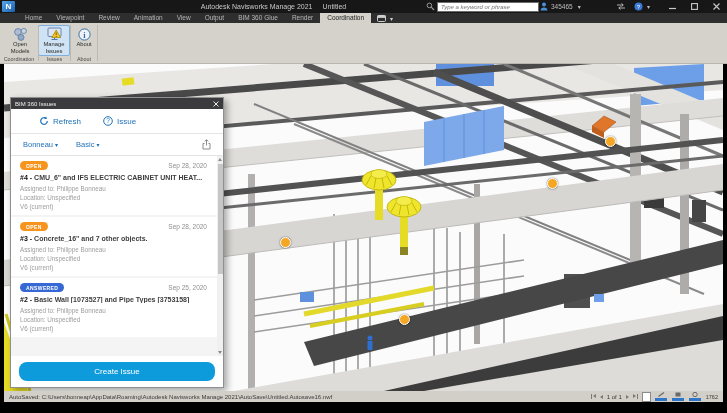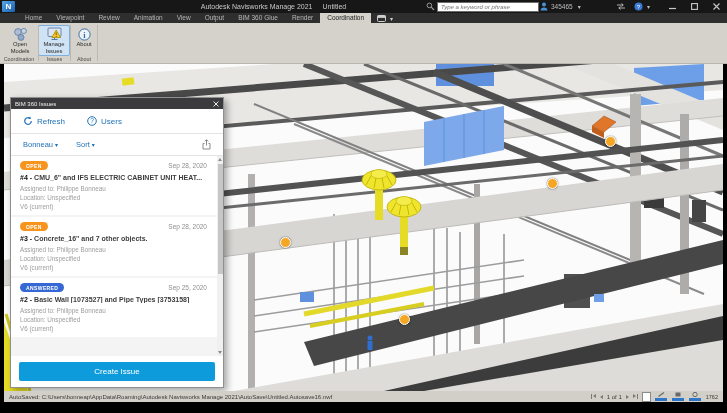--- a/index.html
+++ b/index.html
@@ -40,7 +40,7 @@
   .panel-titlebar{height:11px;background:#3b3b3d;color:#efefef;font-size:6px;display:flex;align-items:center;
                   padding:0 4px;flex:0 0 auto;}
   .panel-close{margin-left:auto;display:flex;}
-  .panel-toolbar{height:24px;display:flex;align-items:center;gap:22px;padding:0 12px;color:#1f71b8;
+  .panel-toolbar{height:24px;display:flex;align-items:center;gap:22px;padding:0 28px;color:#1f71b8;
                  font-size:8px;border-bottom:1px solid #e4e4e4;flex:0 0 auto;}
   .ptool{display:flex;align-items:center;gap:4px;}
   .filter-row{height:21px;display:flex;align-items:center;gap:18px;padding:0 12px;font-size:7.5px;

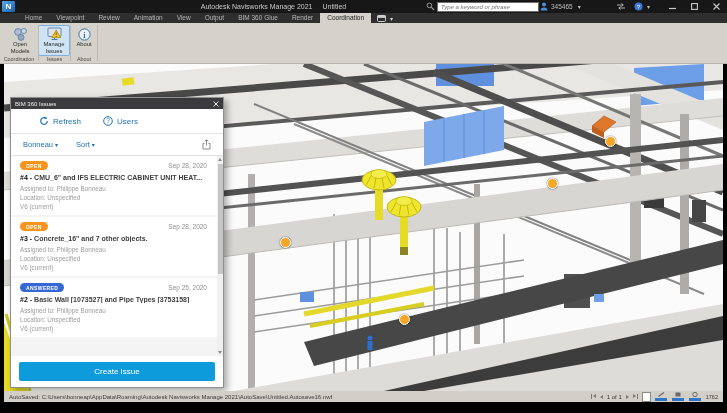--- a/index.html
+++ b/index.html
@@ -306,7 +306,7 @@
           <circle cx="5" cy="5" r="4.3" fill="none" stroke="#1f71b8" stroke-width="1"></circle>
           <text x="5" y="7.3" font-size="6.5" fill="#1f71b8" text-anchor="middle" font-family="Liberation Sans, sans-serif">?</text>
           </svg>
-        <span>Users</span>
+        <span>Issue</span>
       </span>
     </div>
     <div class="filter-row">

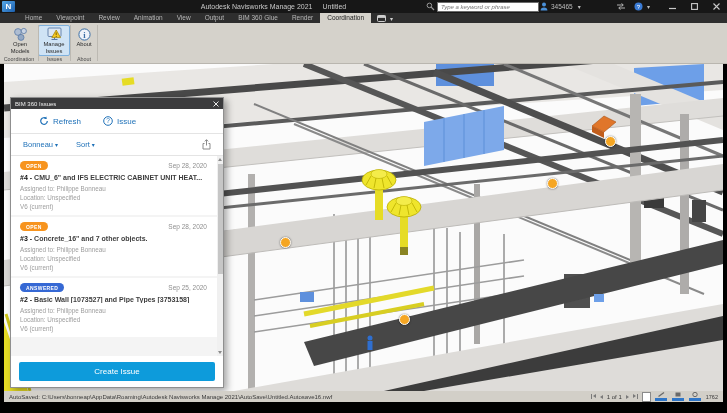--- a/index.html
+++ b/index.html
@@ -314,7 +314,7 @@
         <span>Bonneau</span><span class="caret">▾</span>
       </span>
       <span>
-        <span>Sort</span><span class="caret">▾</span>
+        <span>Basic</span><span class="caret">▾</span>
       </span>
       <span class="share">
         <svg width="9" height="11" viewBox="0 0 9 11">

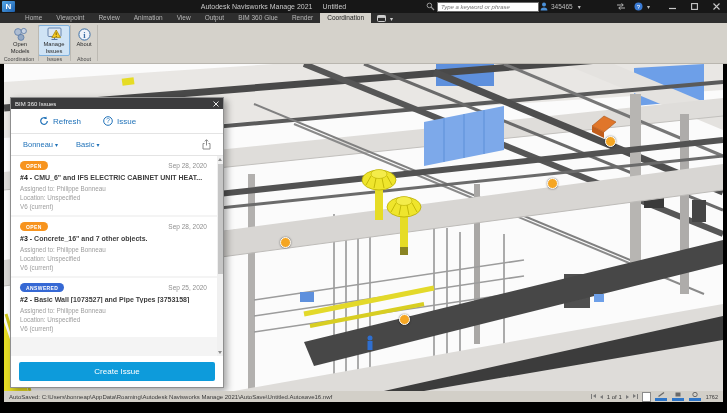--- a/index.html
+++ b/index.html
@@ -63,7 +63,7 @@
   .sbar .dn{bottom:2px;border-top:3px solid #8a8a8a;}
   .sbar .thumb{position:absolute;left:.5px;top:8px;width:5px;height:110px;background:#c6c6c6;}
   .btn-area{flex:0 0 31px;display:flex;align-items:center;justify-content:center;}
-  .create-btn{width:196px;height:19px;background:#0d9bdb;color:#fff;font-size:8px;border:none;border-radius:2px;
+  .create-btn{width:196px;height:19px;background:#0d9bdb;color:#fff;font-size:8px;border:none;border-radius:8px;
               display:flex;align-items:center;justify-content:center;font-family:"Liberation Sans",sans-serif;}
   .cursor{position:absolute;z-index:9;}
   

